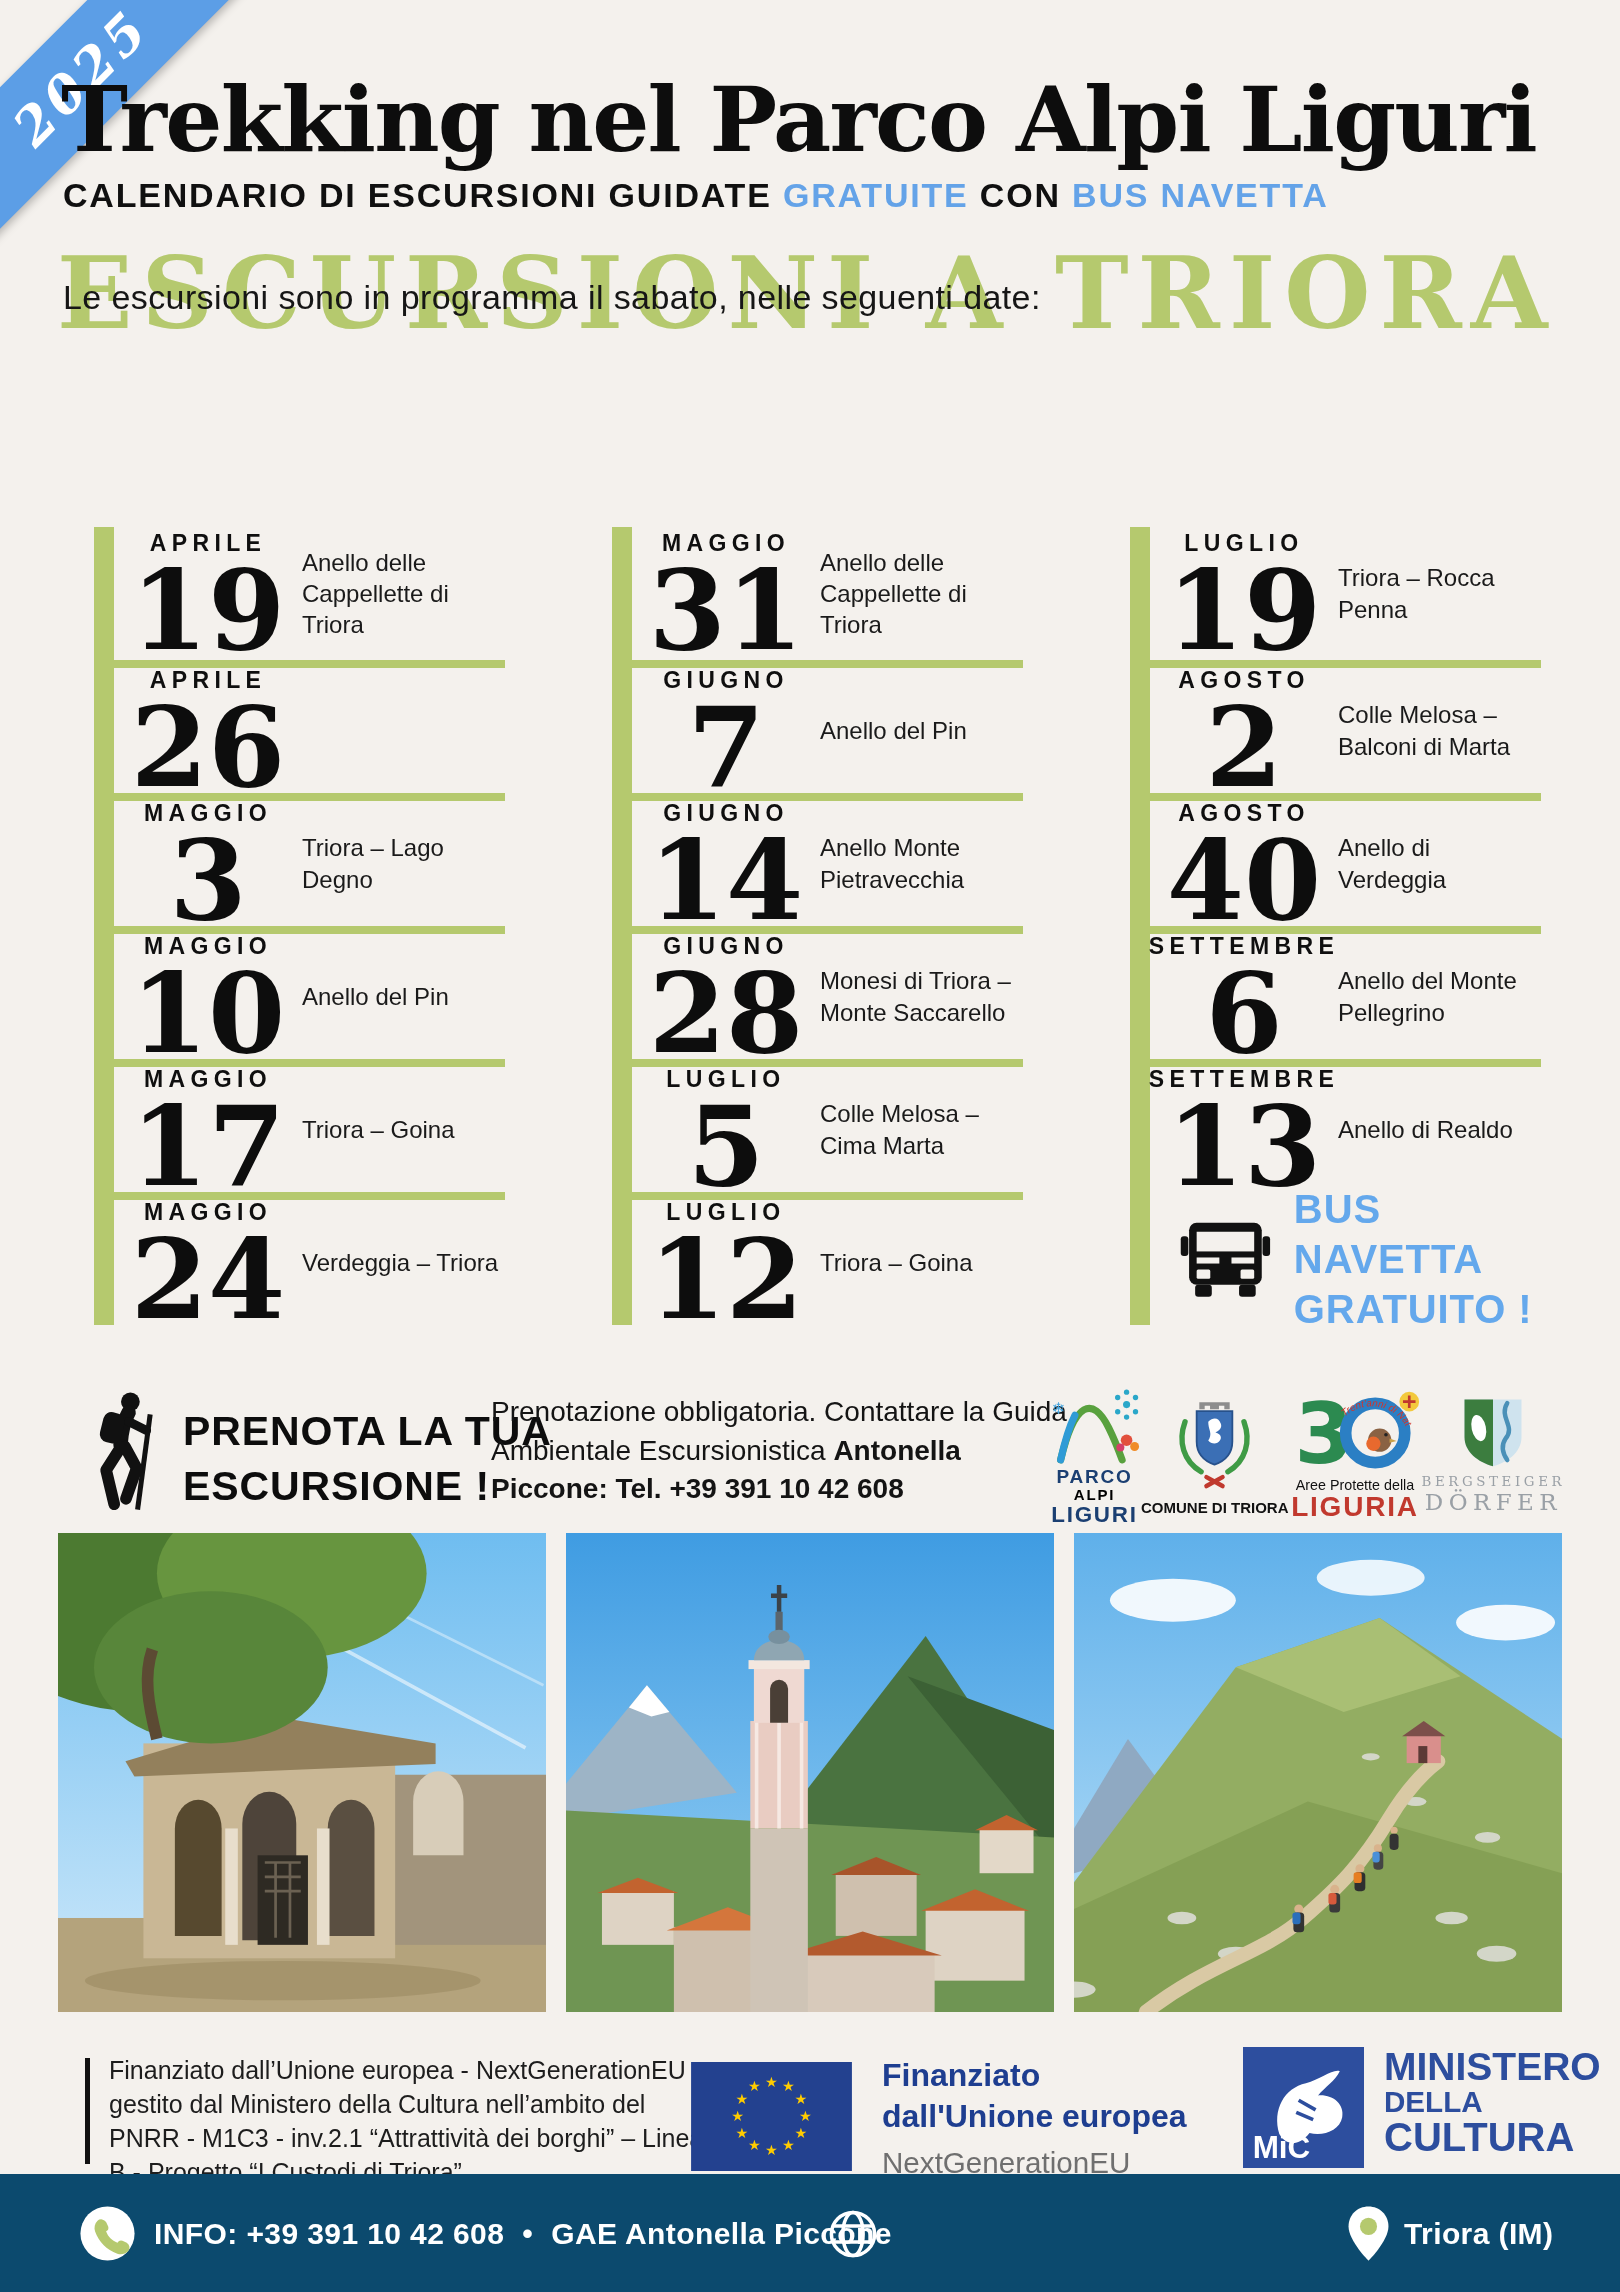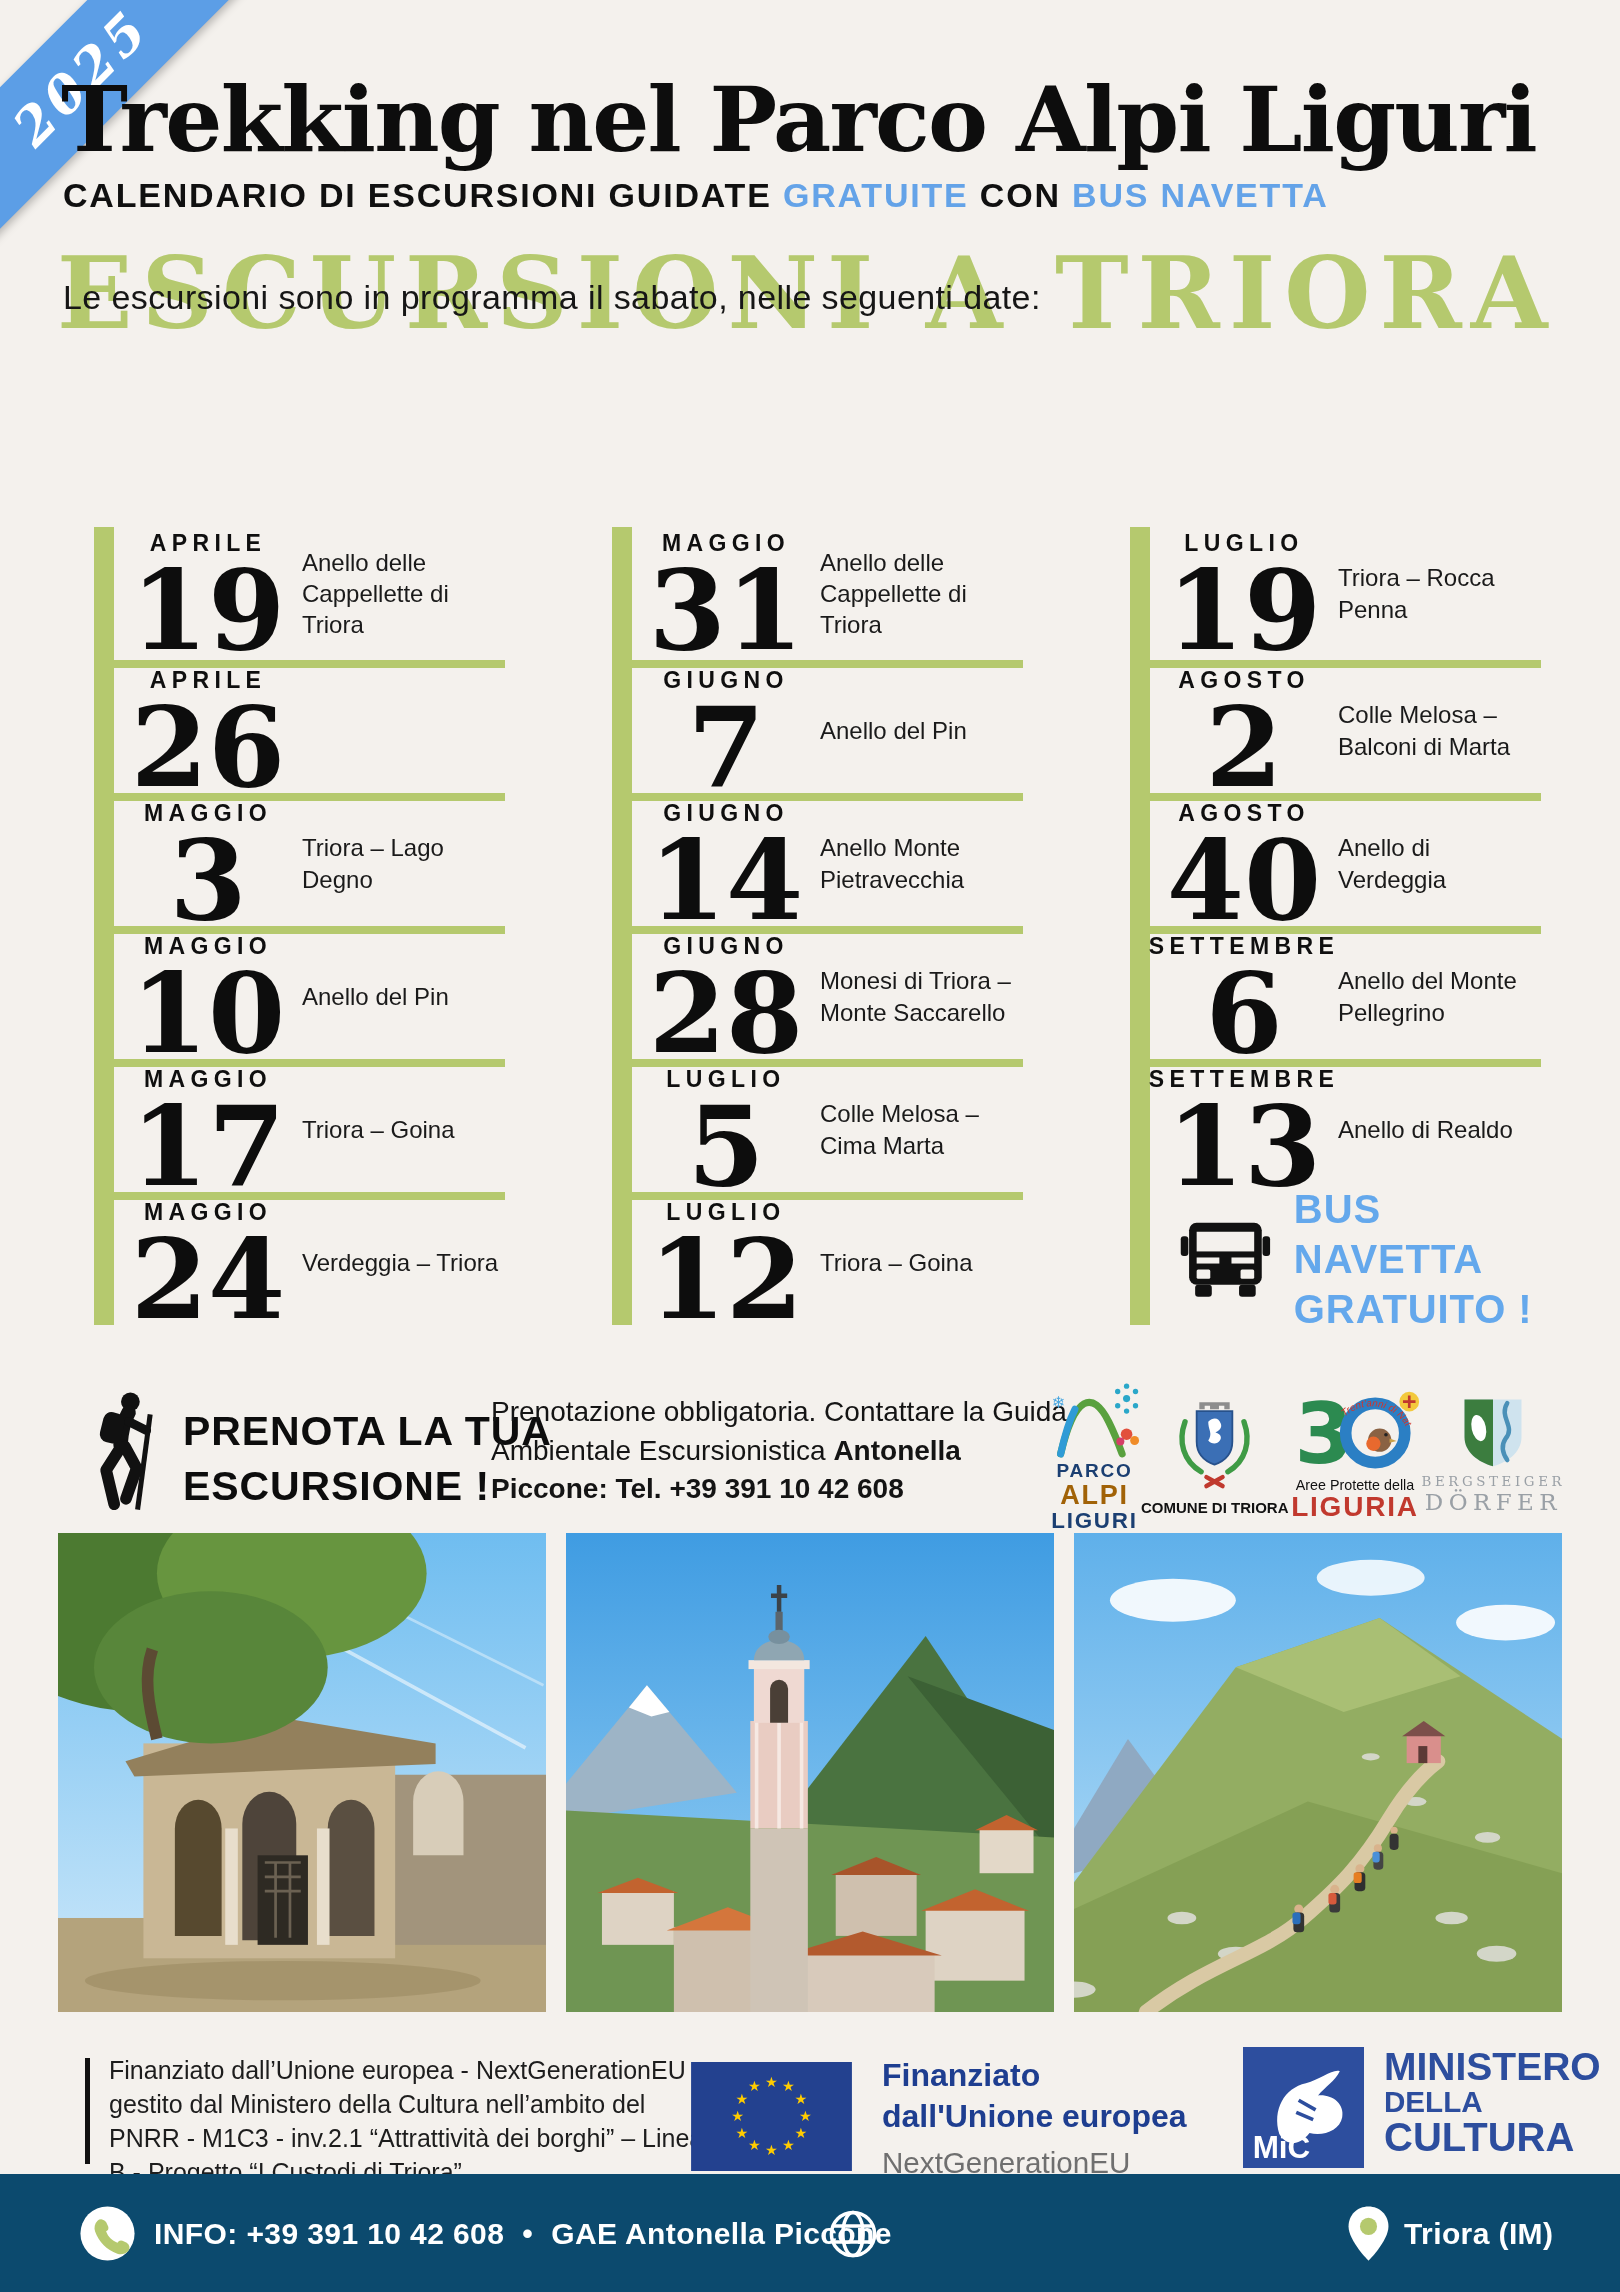--- a/index.html
+++ b/index.html
@@ -47,7 +47,7 @@
     align-items:center;justify-content:space-between;}
   .logo{display:flex;flex-direction:column;align-items:center;text-align:center;}
   .logo-parco-l1{font-weight:700;font-size:19px;color:#1b3f72;letter-spacing:1.8px;line-height:1.05;}
-  .logo-parco-l2{font-weight:700;font-size:27px;color:#a16207;letter-spacing:1.8px;line-height:1.05;}
+  .logo-parco-l2{font-weight:700;font-size:15px;color:#000000;letter-spacing:1.8px;line-height:1.05;}
   .logo-parco-l3{font-weight:700;font-size:22.4px;color:#1b3f72;letter-spacing:1.8px;line-height:1.05;}
   .logo-comune{font-weight:700;font-size:15px;color:#111;margin-top:3.6px;white-space:nowrap;}
   .logo-aree-cap{font-size:14.3px;color:#111;margin-top:1.8px;white-space:nowrap;}

